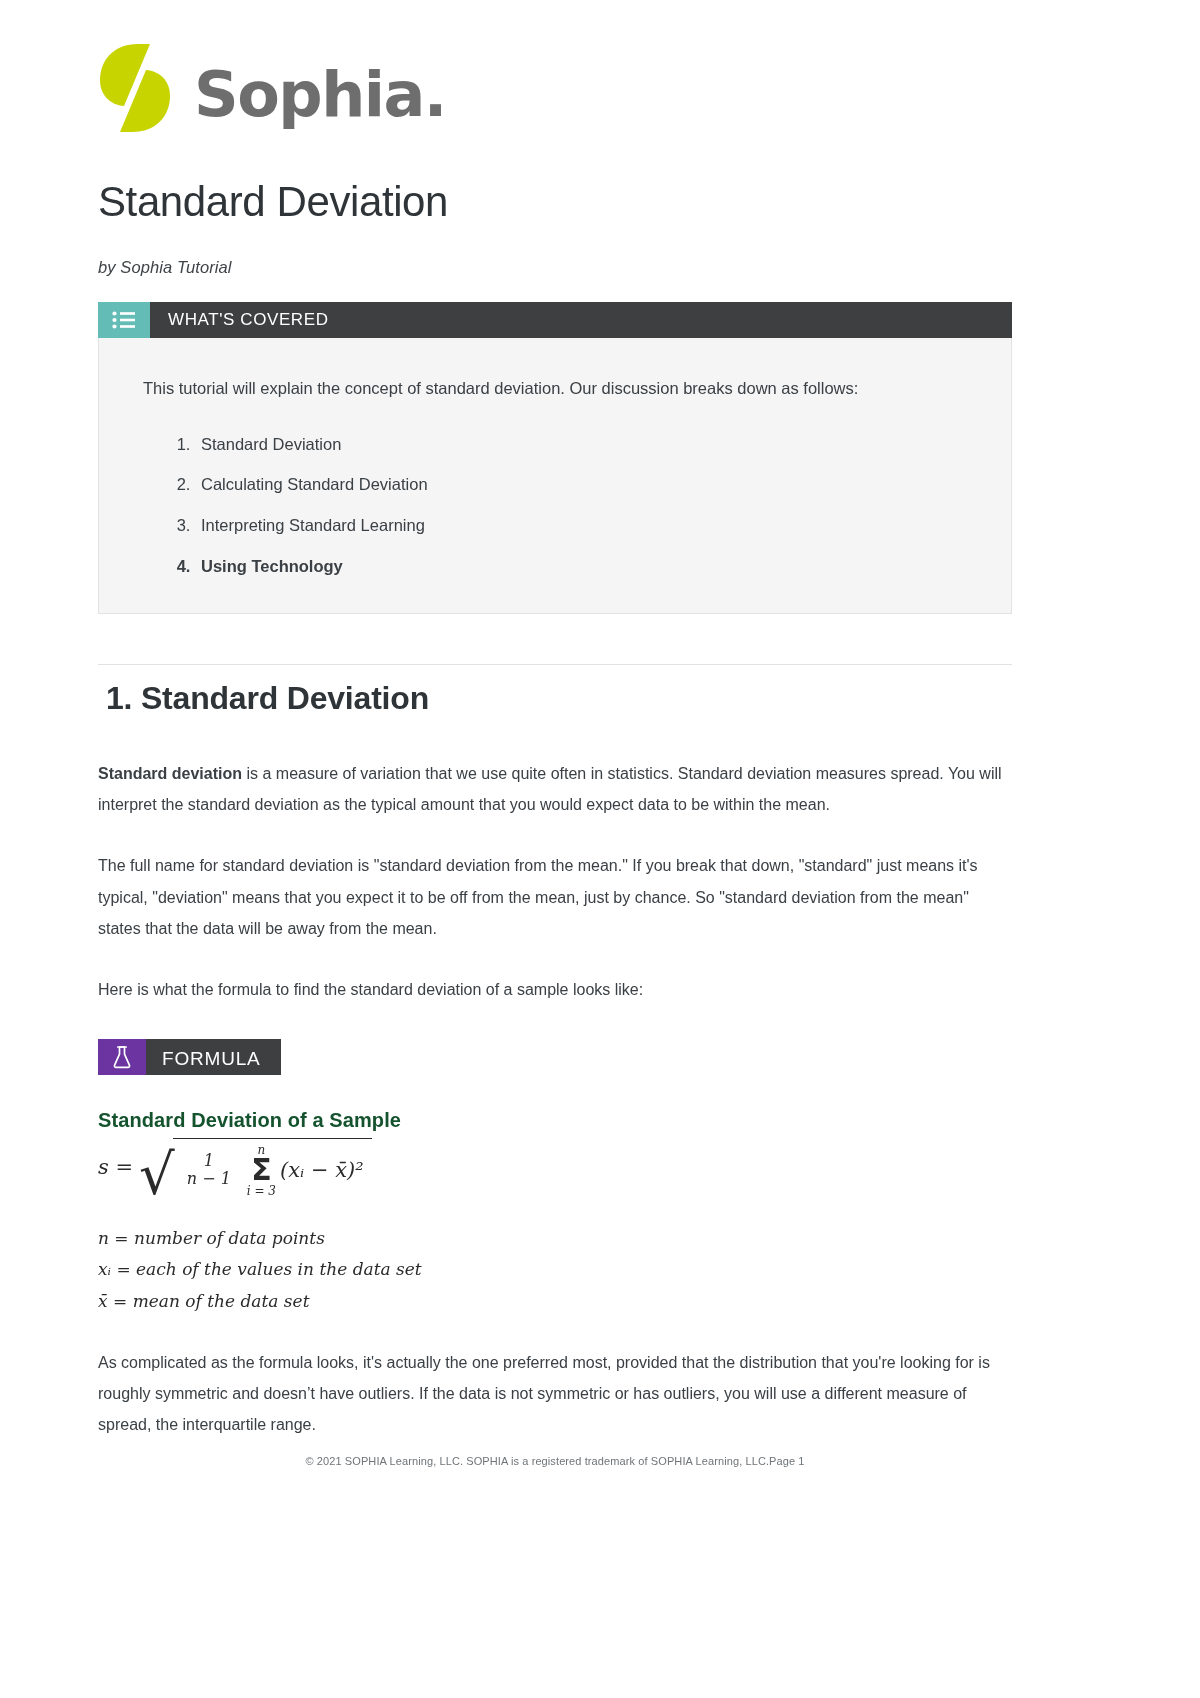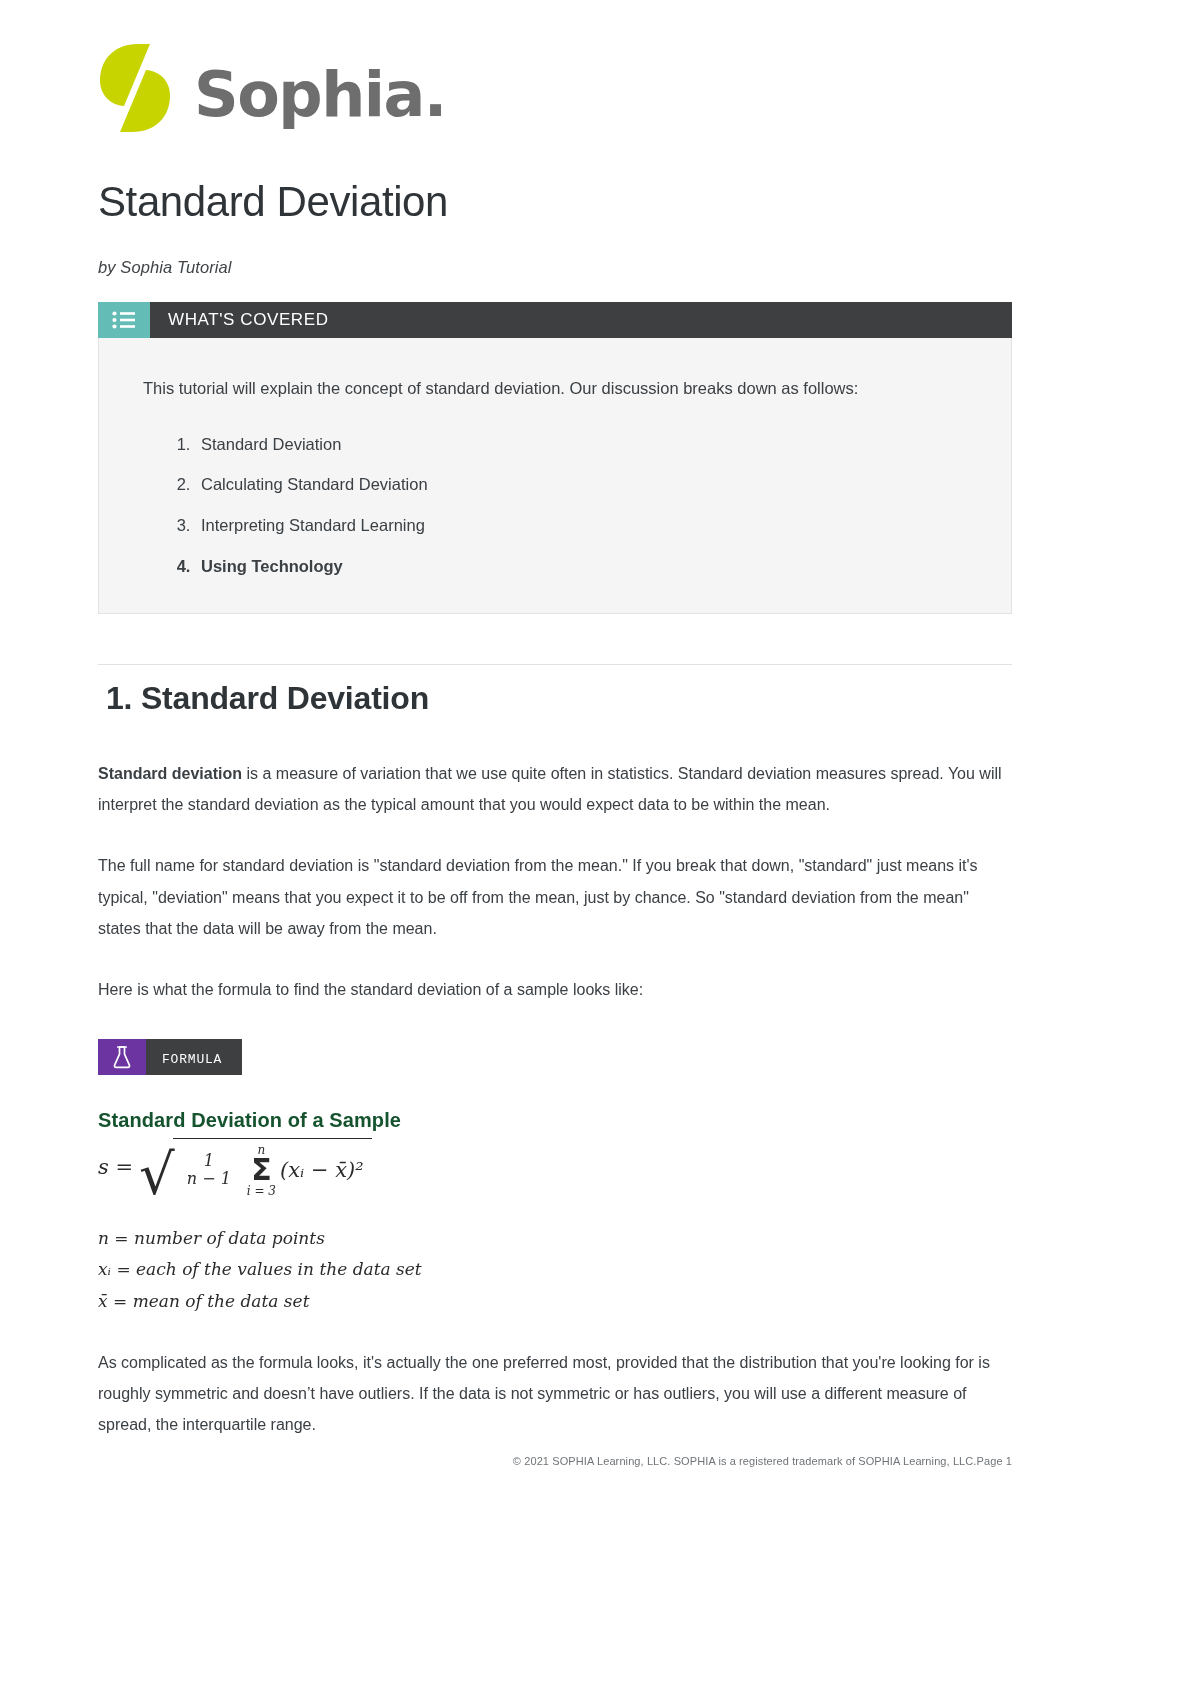--- a/index.html
+++ b/index.html
@@ -188,9 +188,8 @@
     display: flex;
     align-items: center;
     padding: 4px 20px 0 16px;
-    font-size: 13px;
+    font-size: 19px;
     letter-spacing: 0.8px;
-    font-family: Liberation Mono, monospace;
   }
 
   .formula-caption {

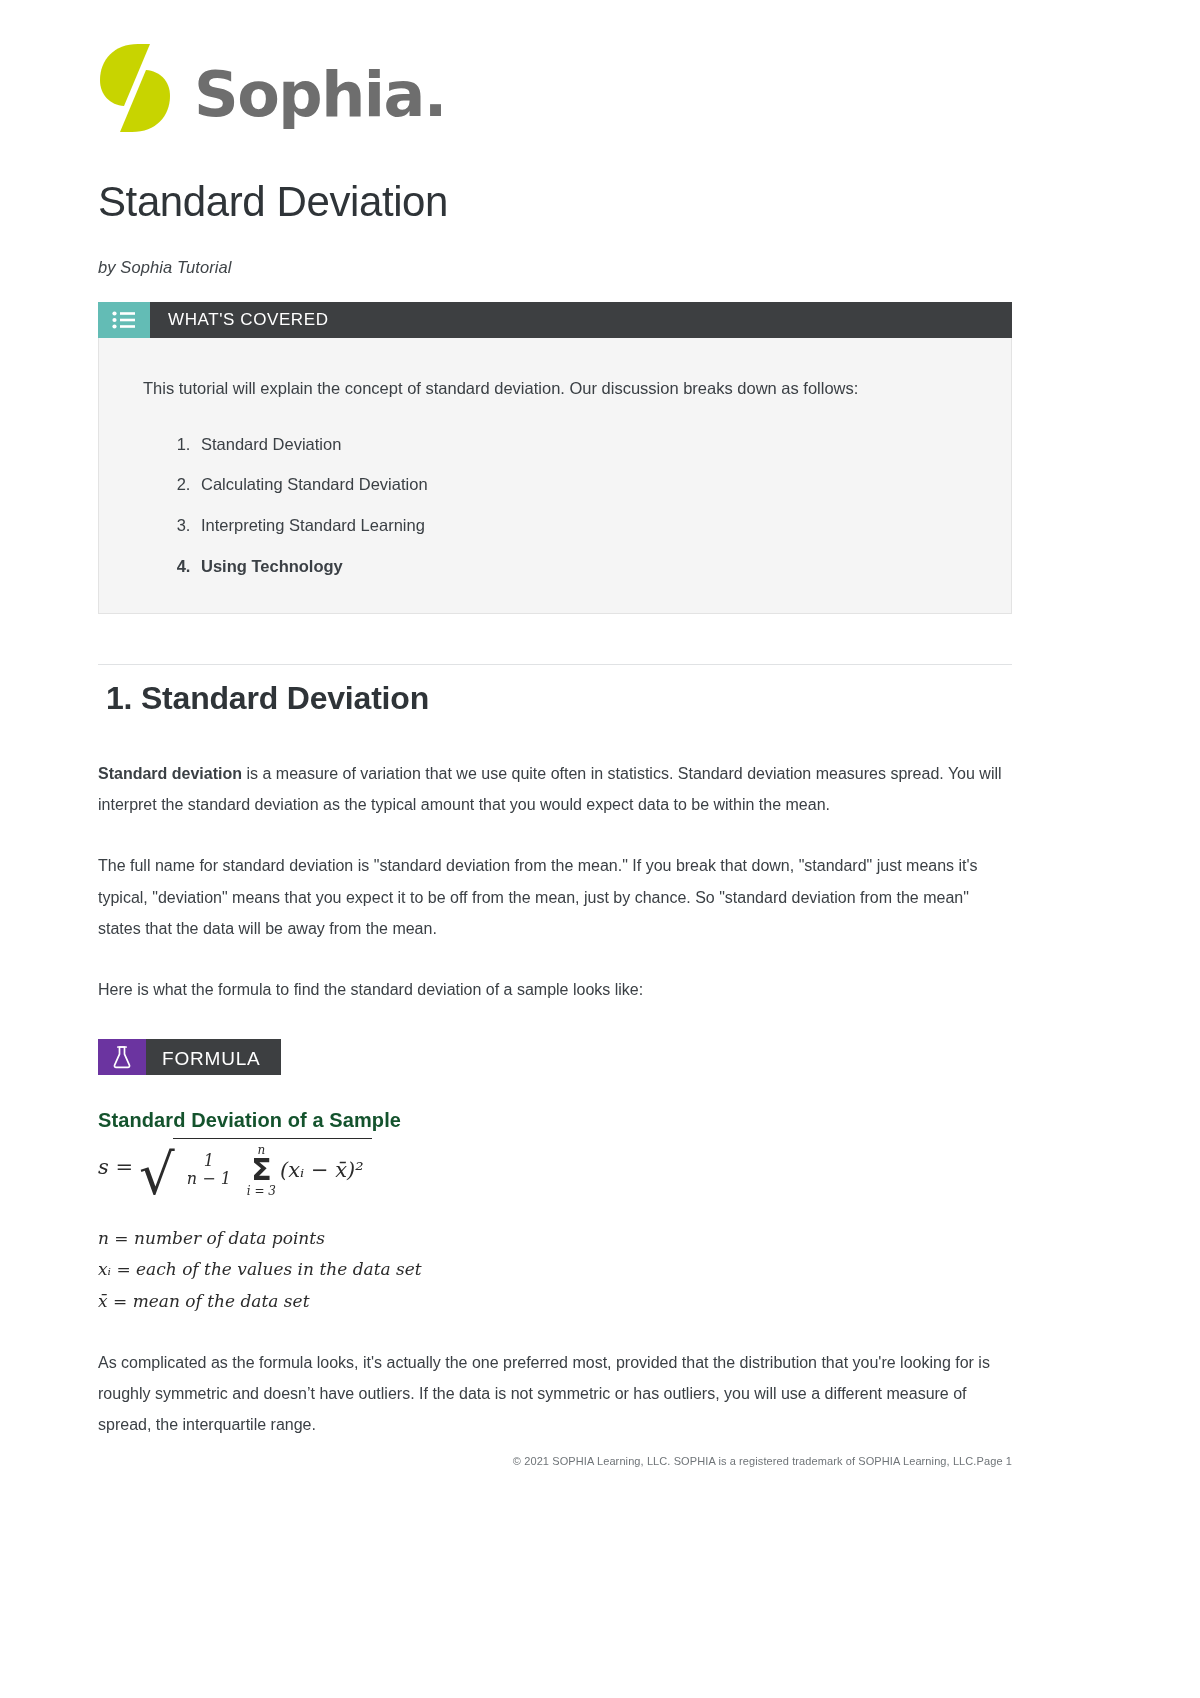--- a/index.html
+++ b/index.html
@@ -278,7 +278,7 @@
     top: 1455px;
     width: 914px;
     display: flex;
-    justify-content: flex-end;
+    justify-content: center;
     align-items: baseline;
     font-size: 11px;
     color: #6f7478;

